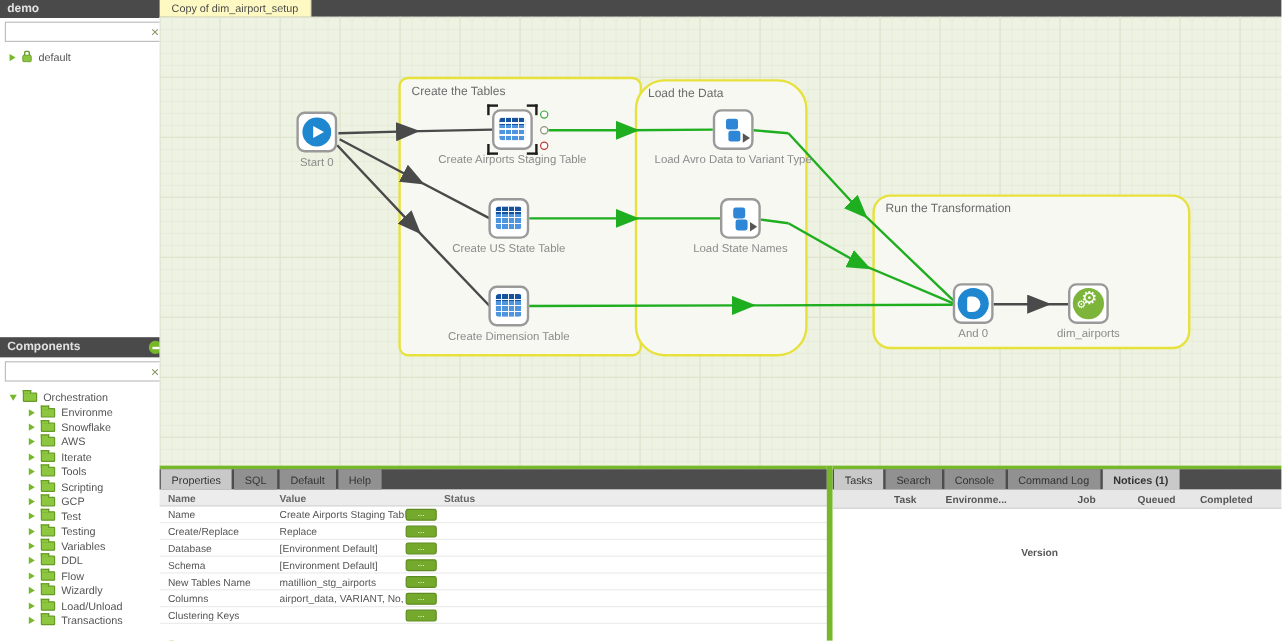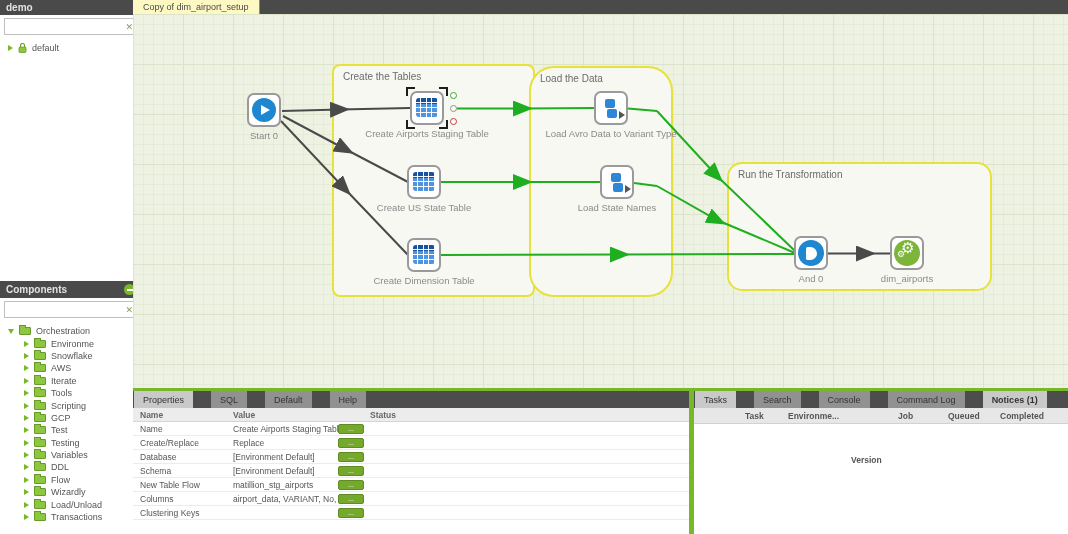--- a/index.html
+++ b/index.html
@@ -71,7 +71,7 @@
   .props-panel { left:133px; width:556px; }
   .bdivider { position:absolute; left:689px; top:388px; width:5px; height:146px; background:#76b82a; }
   .tasks-panel { left:694px; width:374px; }
-  .tabbar { height:17px; background:#4d4d4d; display:flex; align-items:stretch; gap:18px; padding-left:1px; }
+  .tabbar { height:17px; background:#4d4d4d; display:flex; align-items:stretch; gap:2px; padding-left:1px; }
   .tab { background:#919191; color:#333; font-size:9px; display:flex; align-items:center; padding:0 9px; cursor:pointer; white-space:nowrap; }
   .tab.active { background:#c9c9c9; }
   .tab.bold { background:#c9c9c9; font-weight:700; }

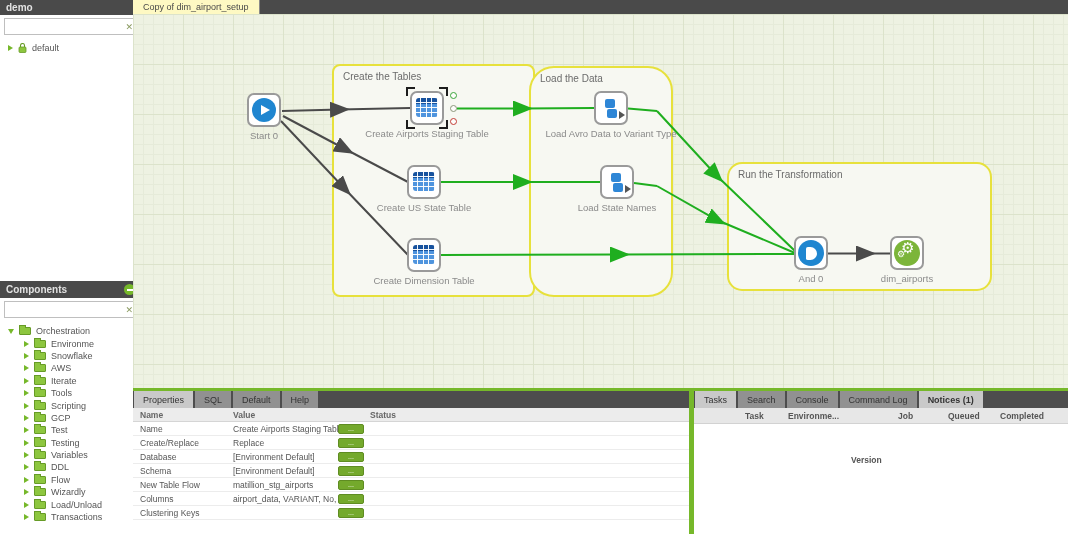--- a/index.html
+++ b/index.html
@@ -417,7 +417,7 @@
       </div>
 
       <div class="prow">
-        <span class="c-name">New Table Flow</span>
+        <span class="c-name">New Tables Name</span>
         <span class="c-value">matillion_stg_airports</span>
         <span class="c-action">
           <span class="dots-btn">...</span>

